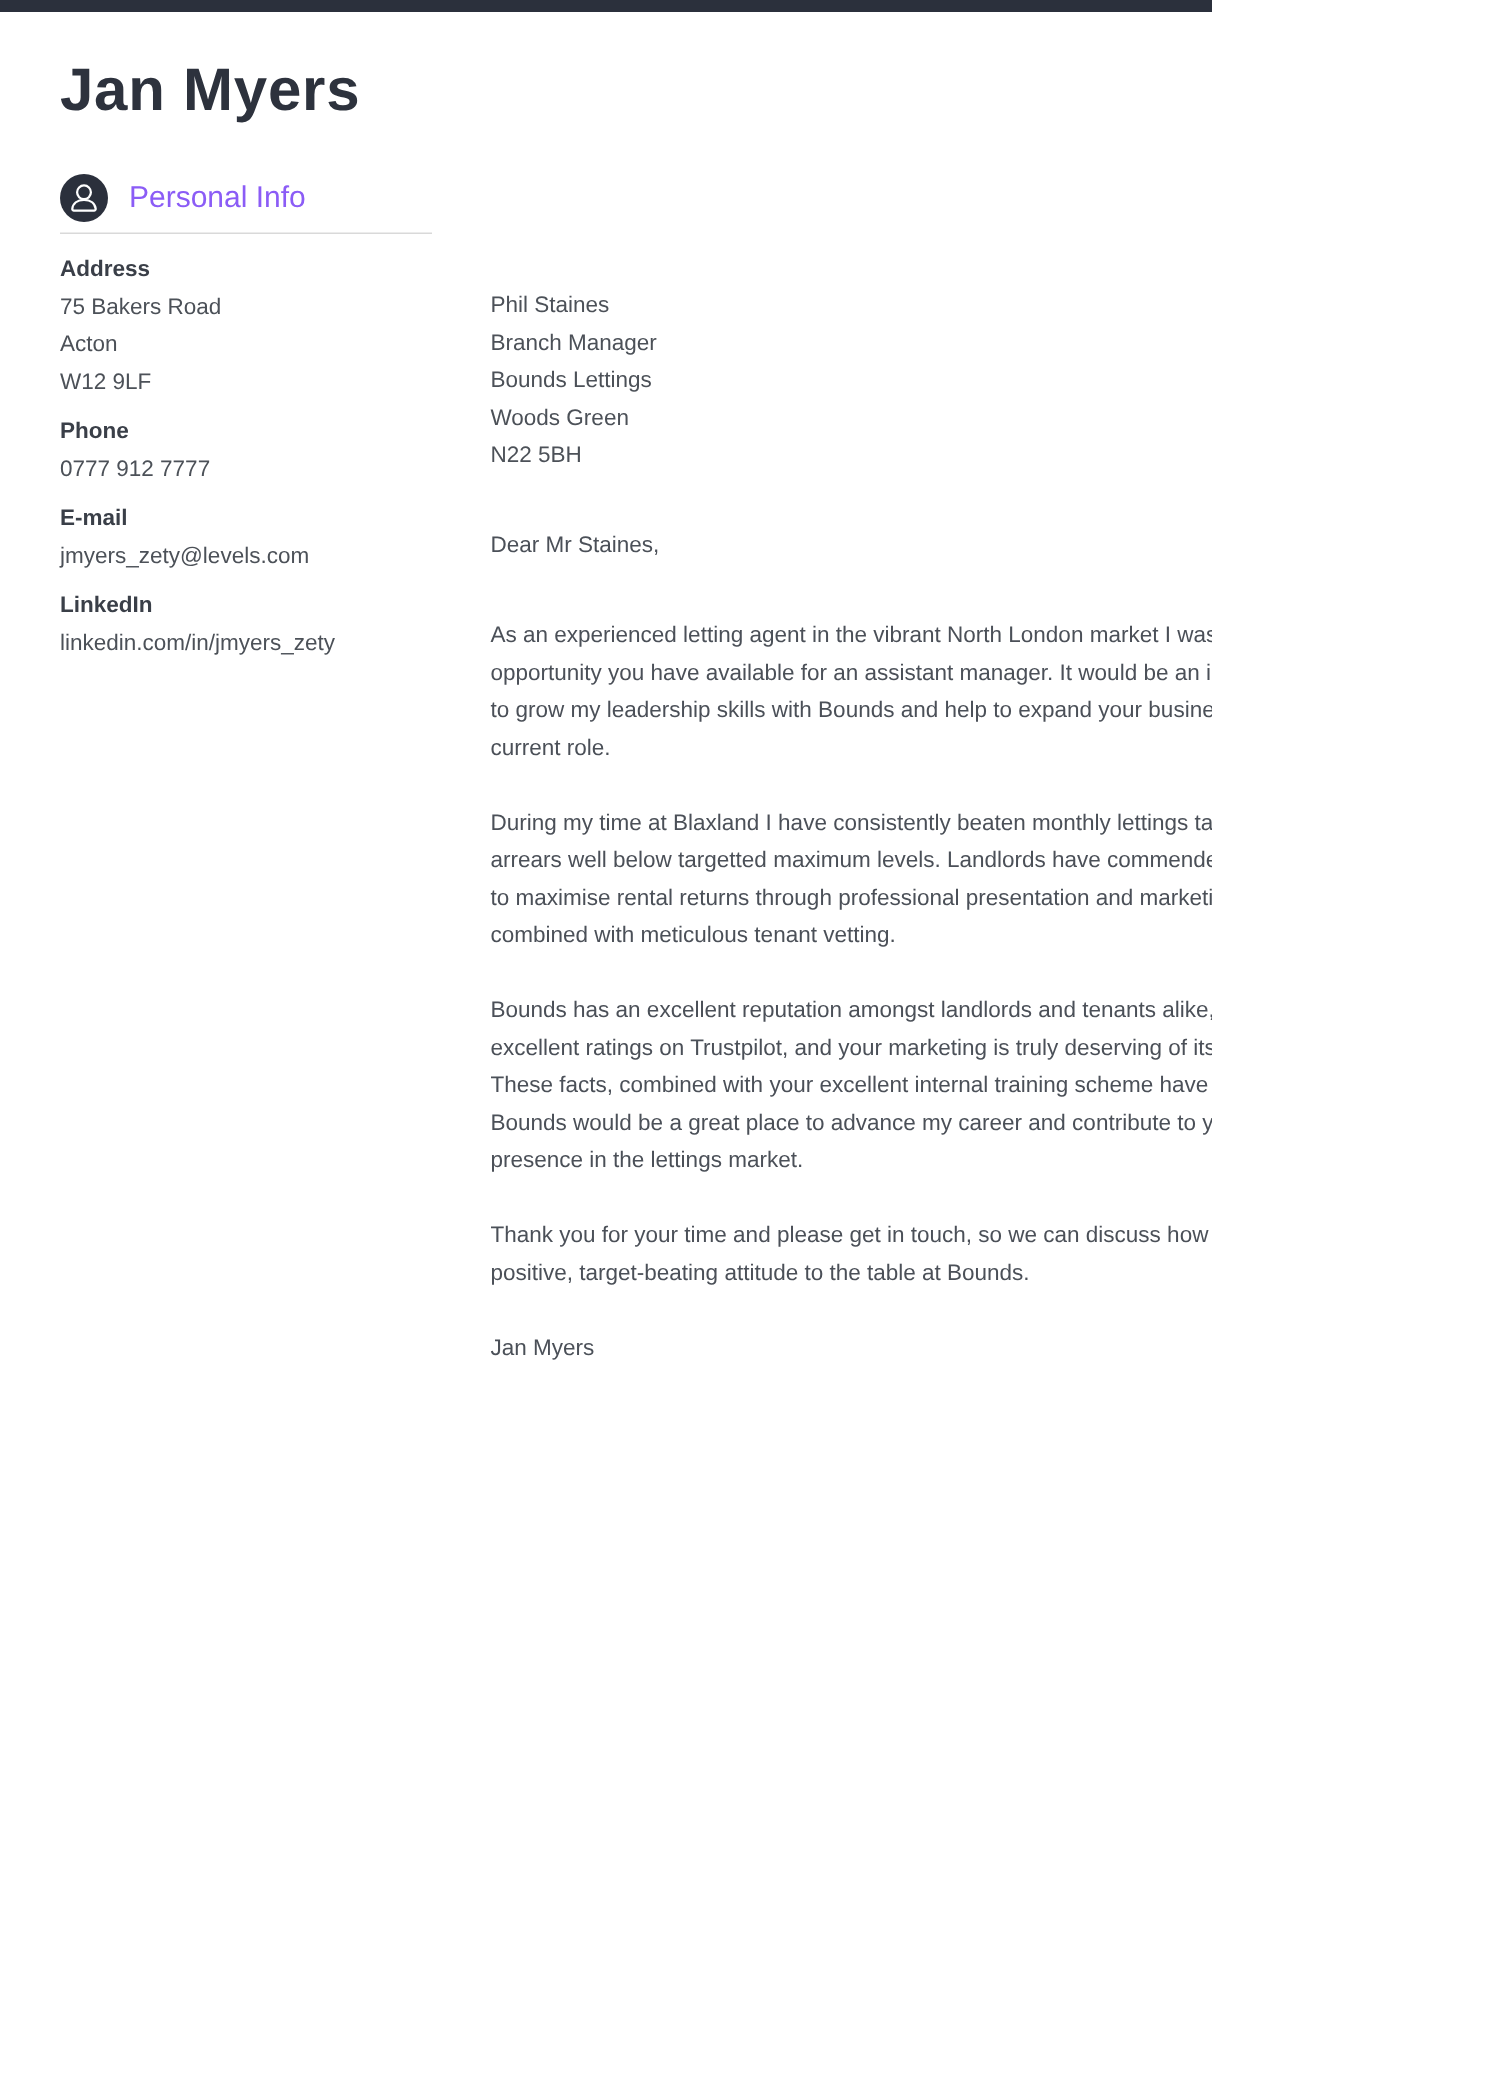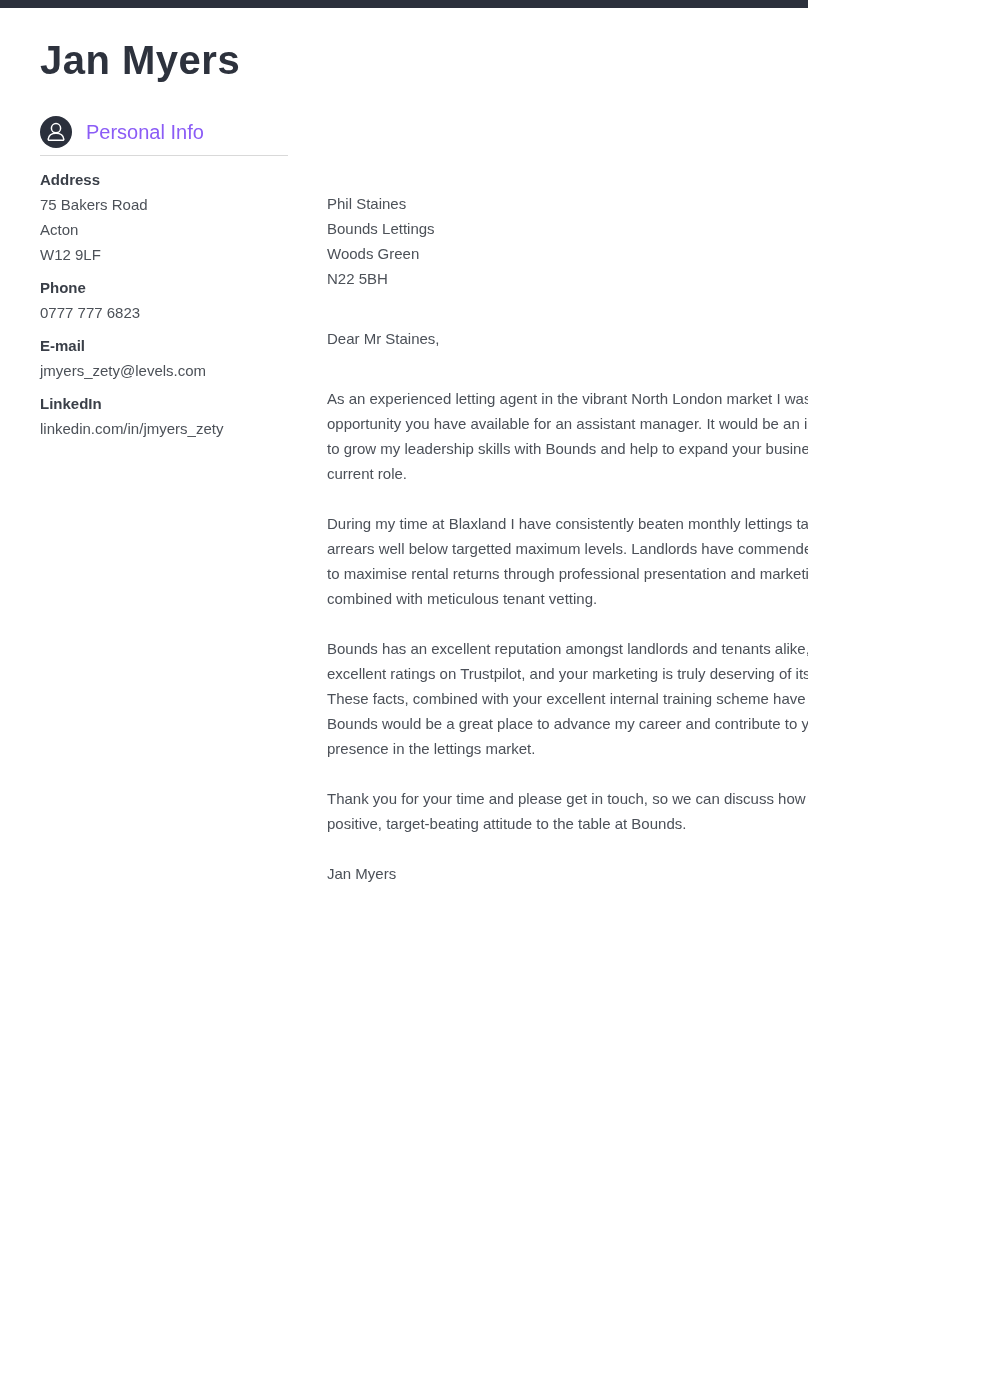--- a/index.html
+++ b/index.html
@@ -133,6 +133,7 @@
 
     <div class="recipient-block">
       <div class="info-line">Phil Staines</div>
+      <div class="info-line">Branch Manager</div>
       <div class="info-line">Bounds Lettings</div>
       <div class="info-line">Woods Green</div>
       <div class="info-line">N22 5BH</div>

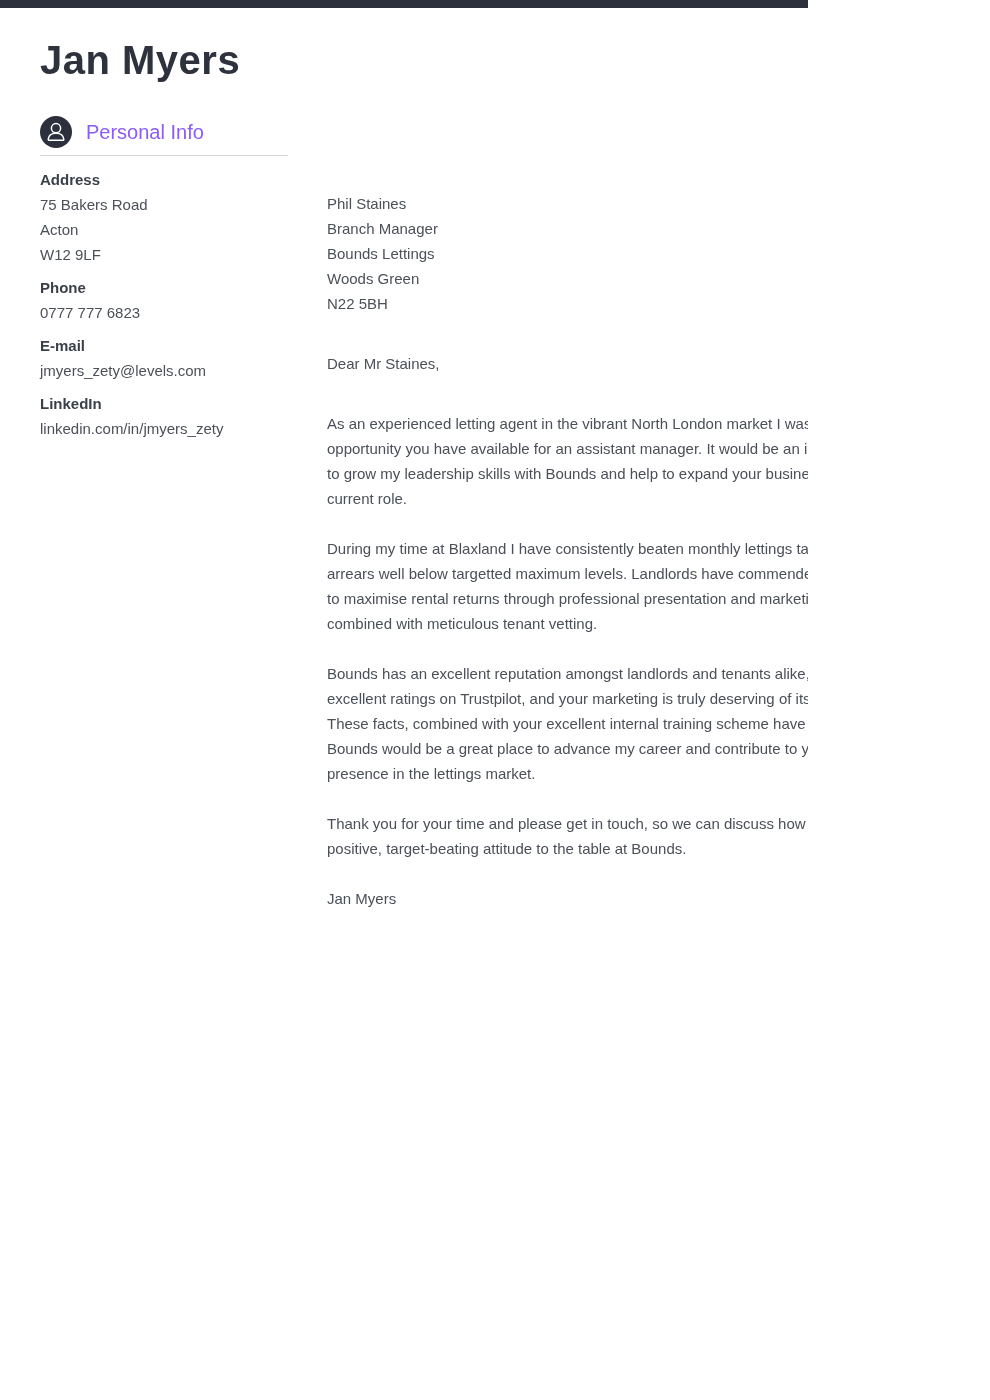--- a/index.html
+++ b/index.html
@@ -115,7 +115,7 @@
       </div>
       <div class="info-group">
         <div class="info-label">Phone</div>
-        <div class="info-line">0777 777 6823</div>
+        <div class="info-line">0777 912 7777</div>
       </div>
       <div class="info-group">
         <div class="info-label">E-mail</div>

